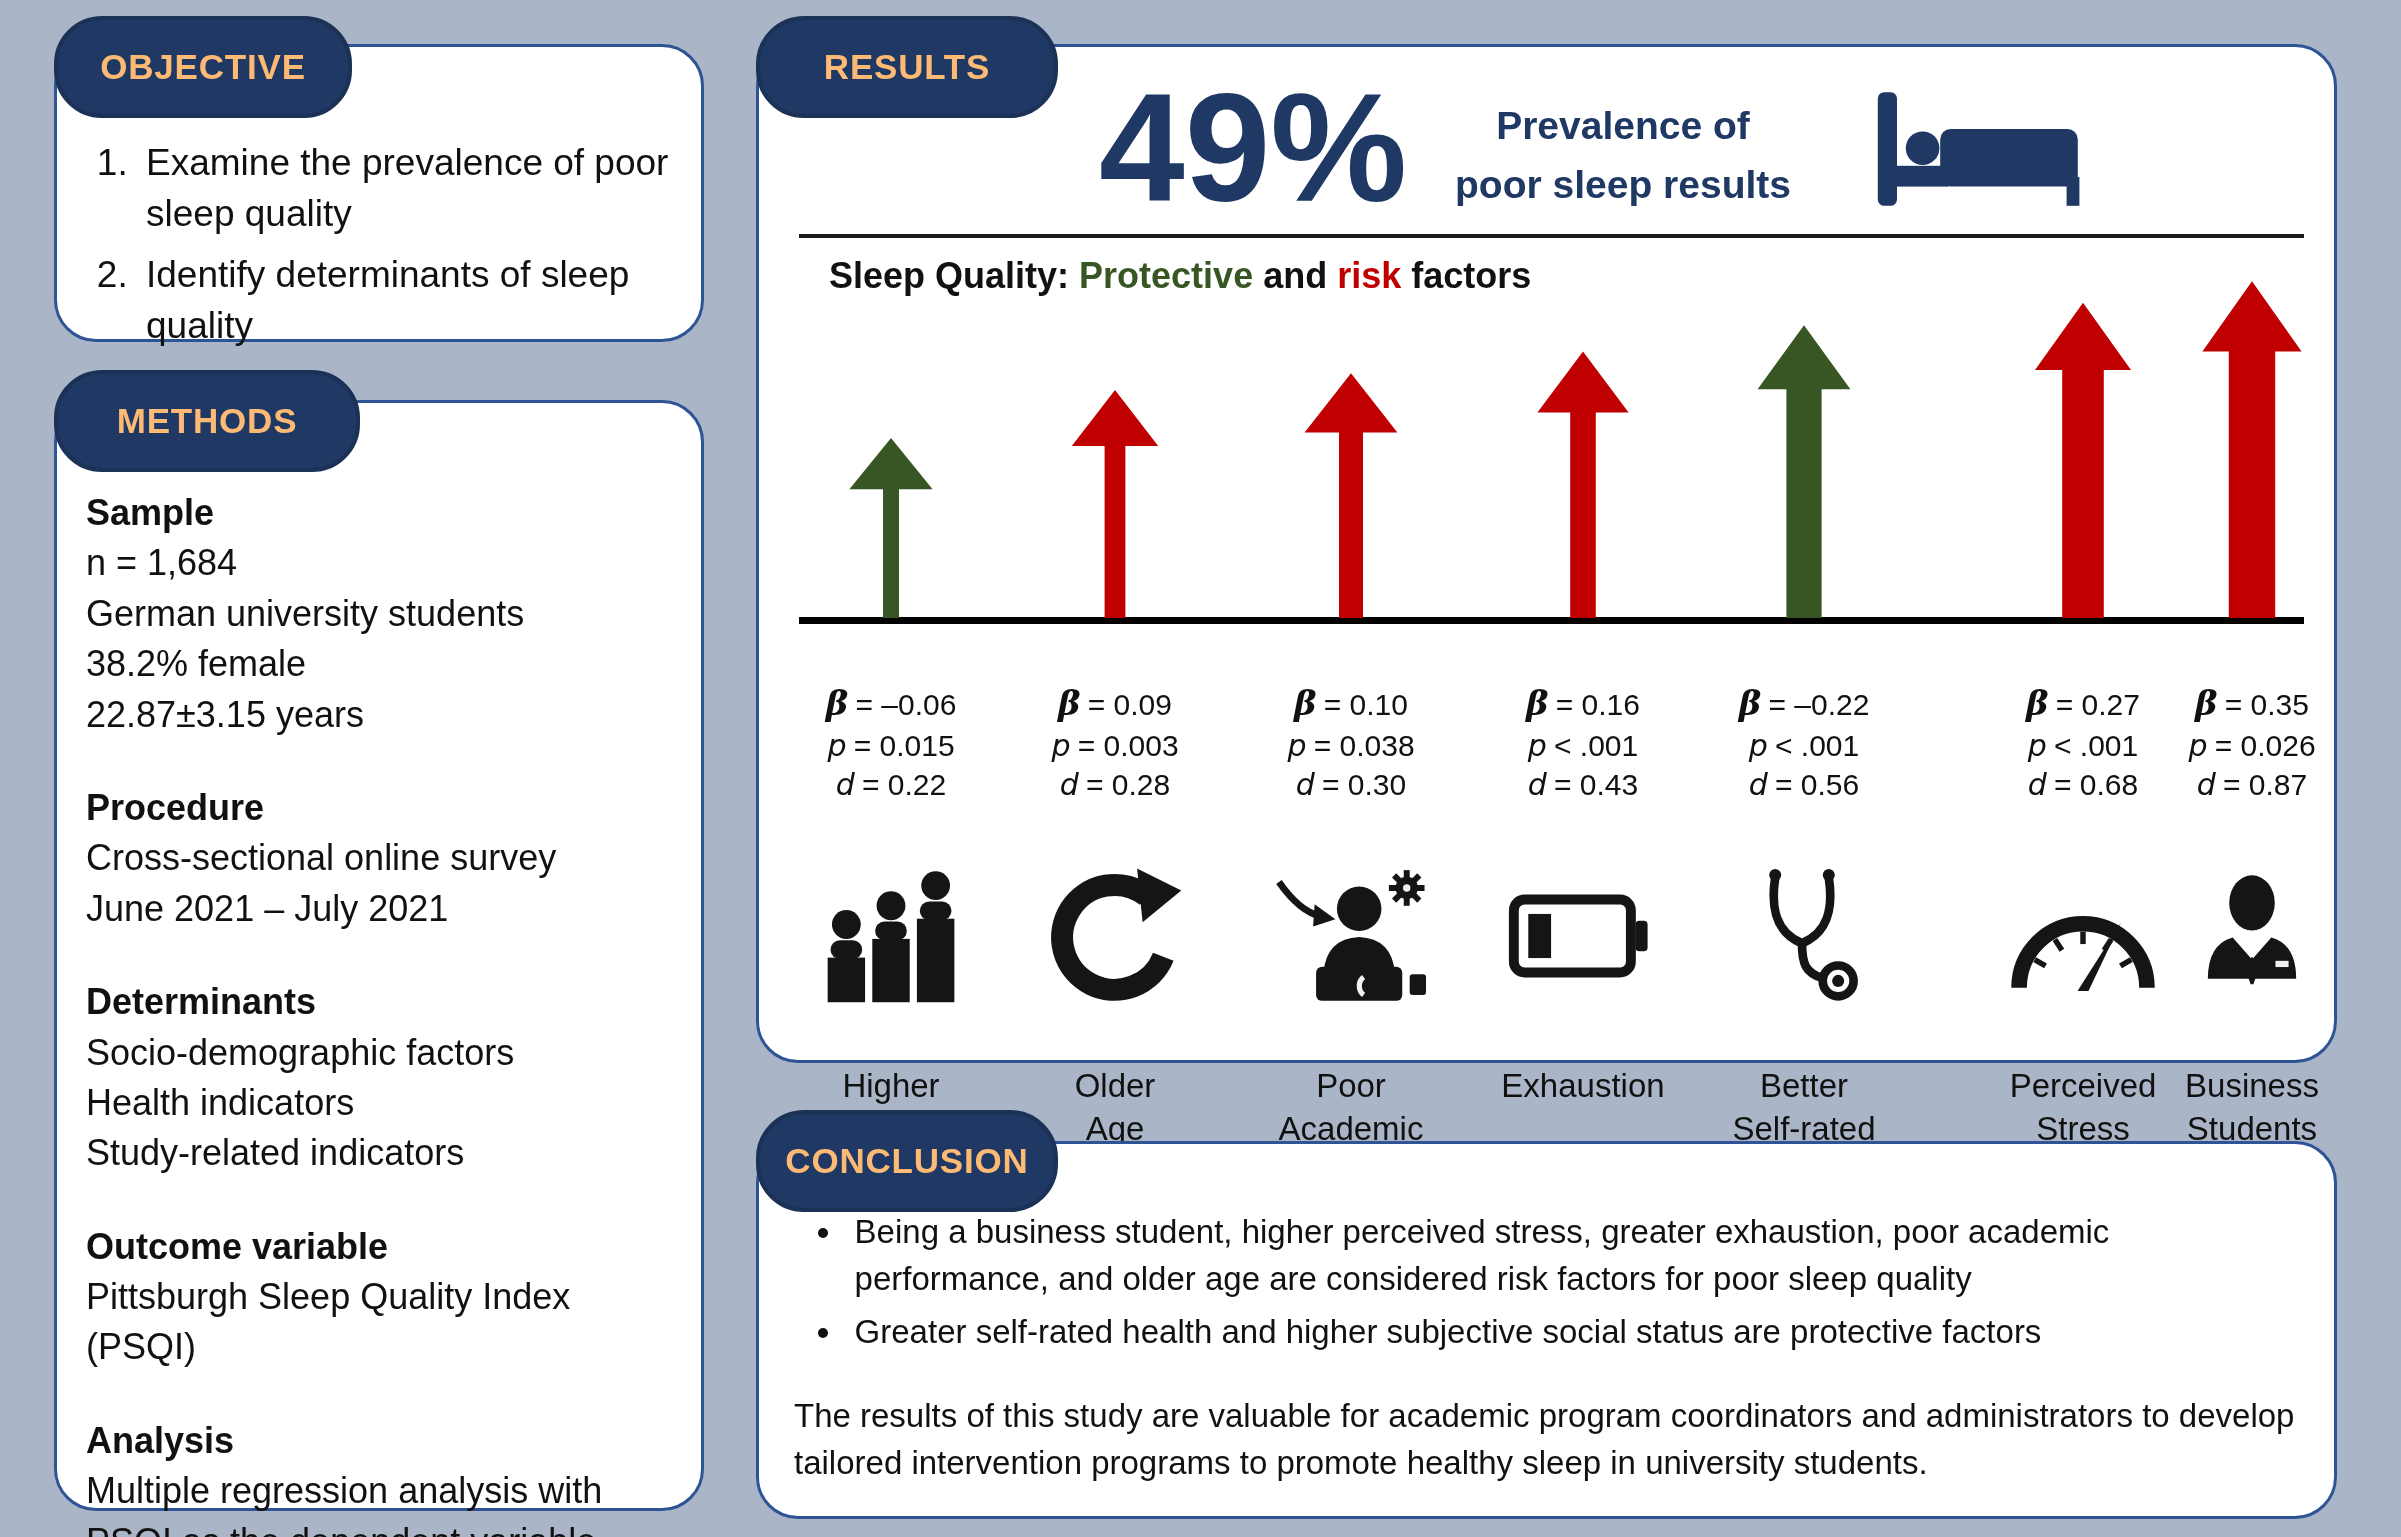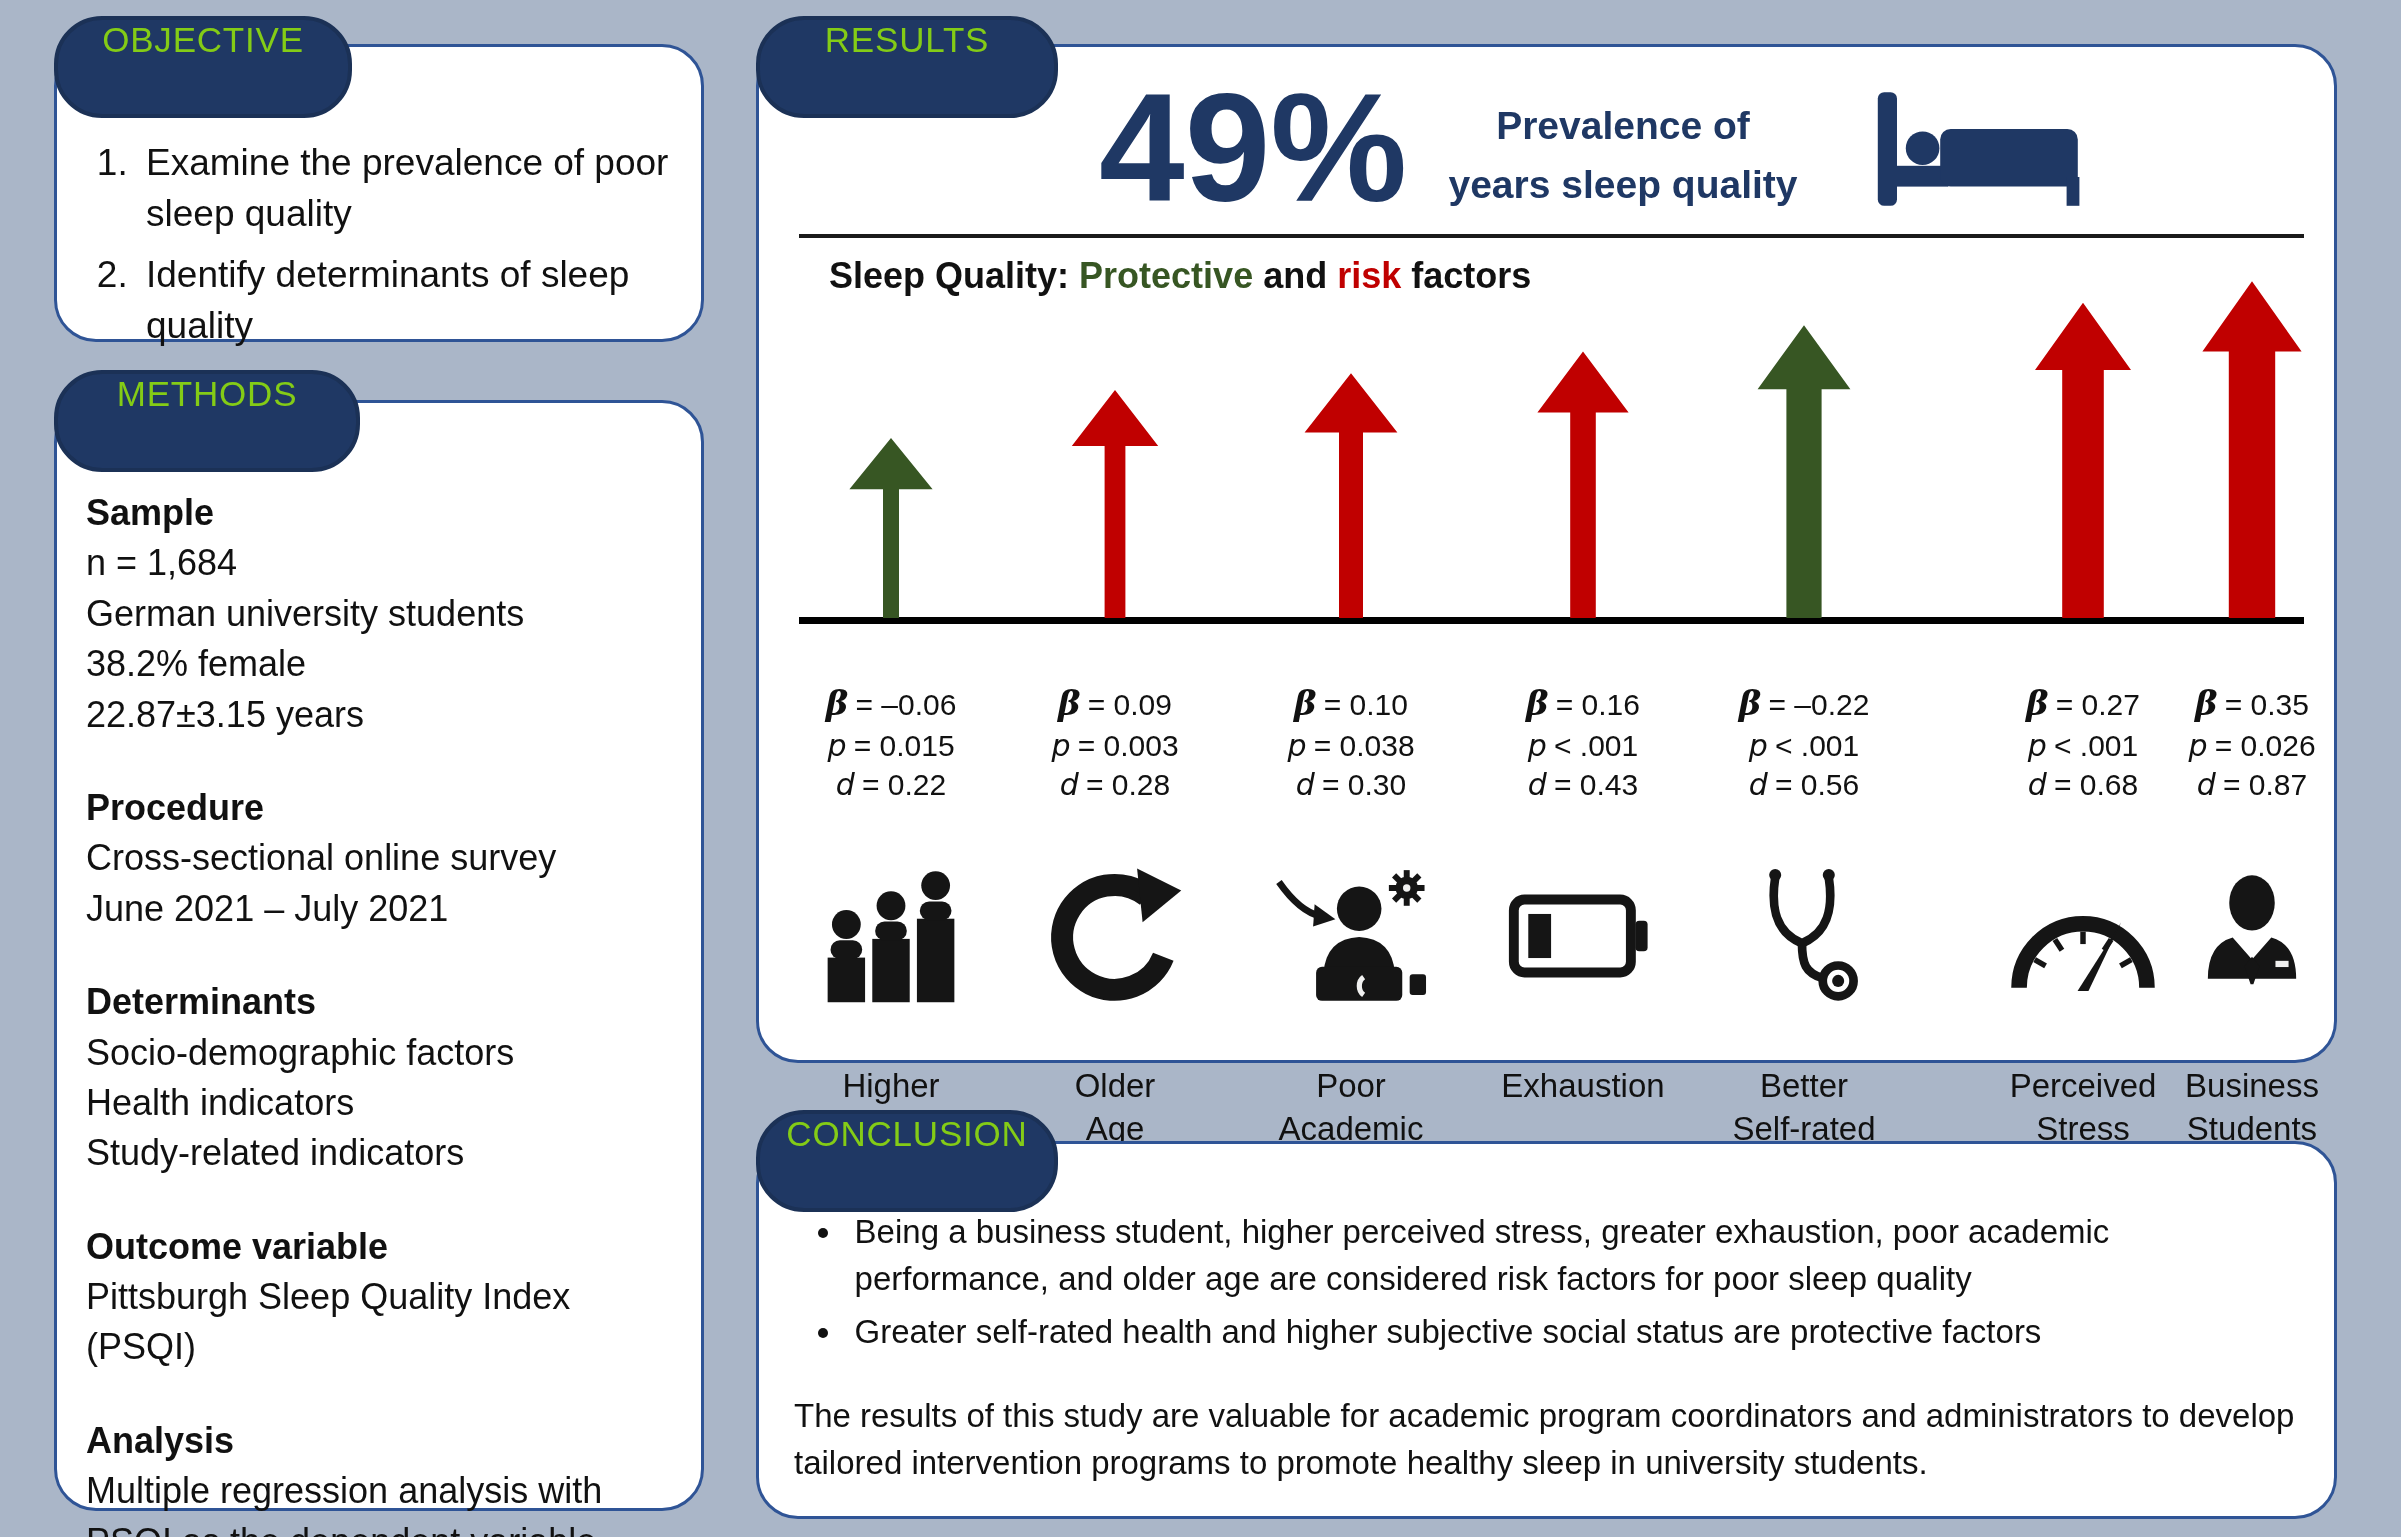--- a/index.html
+++ b/index.html
@@ -16,8 +16,8 @@
 
   .pill{
     position:absolute;background:#1f3864;border:4.8px solid #1b3156;border-radius:48px;
-    color:#84cc16;font-weight:normal;font-size:35px;letter-spacing:0.8px;z-index:5;
-    display:flex;align-items:flex-start;justify-content:center;
+    color:#fdba74;font-weight:bold;font-size:35px;letter-spacing:0.8px;z-index:5;
+    display:flex;align-items:center;justify-content:center;
   }
   #objective-pill{left:54px;top:16px;width:290px;height:94px;}
   #methods-pill{left:54px;top:370px;width:298px;height:94px;}

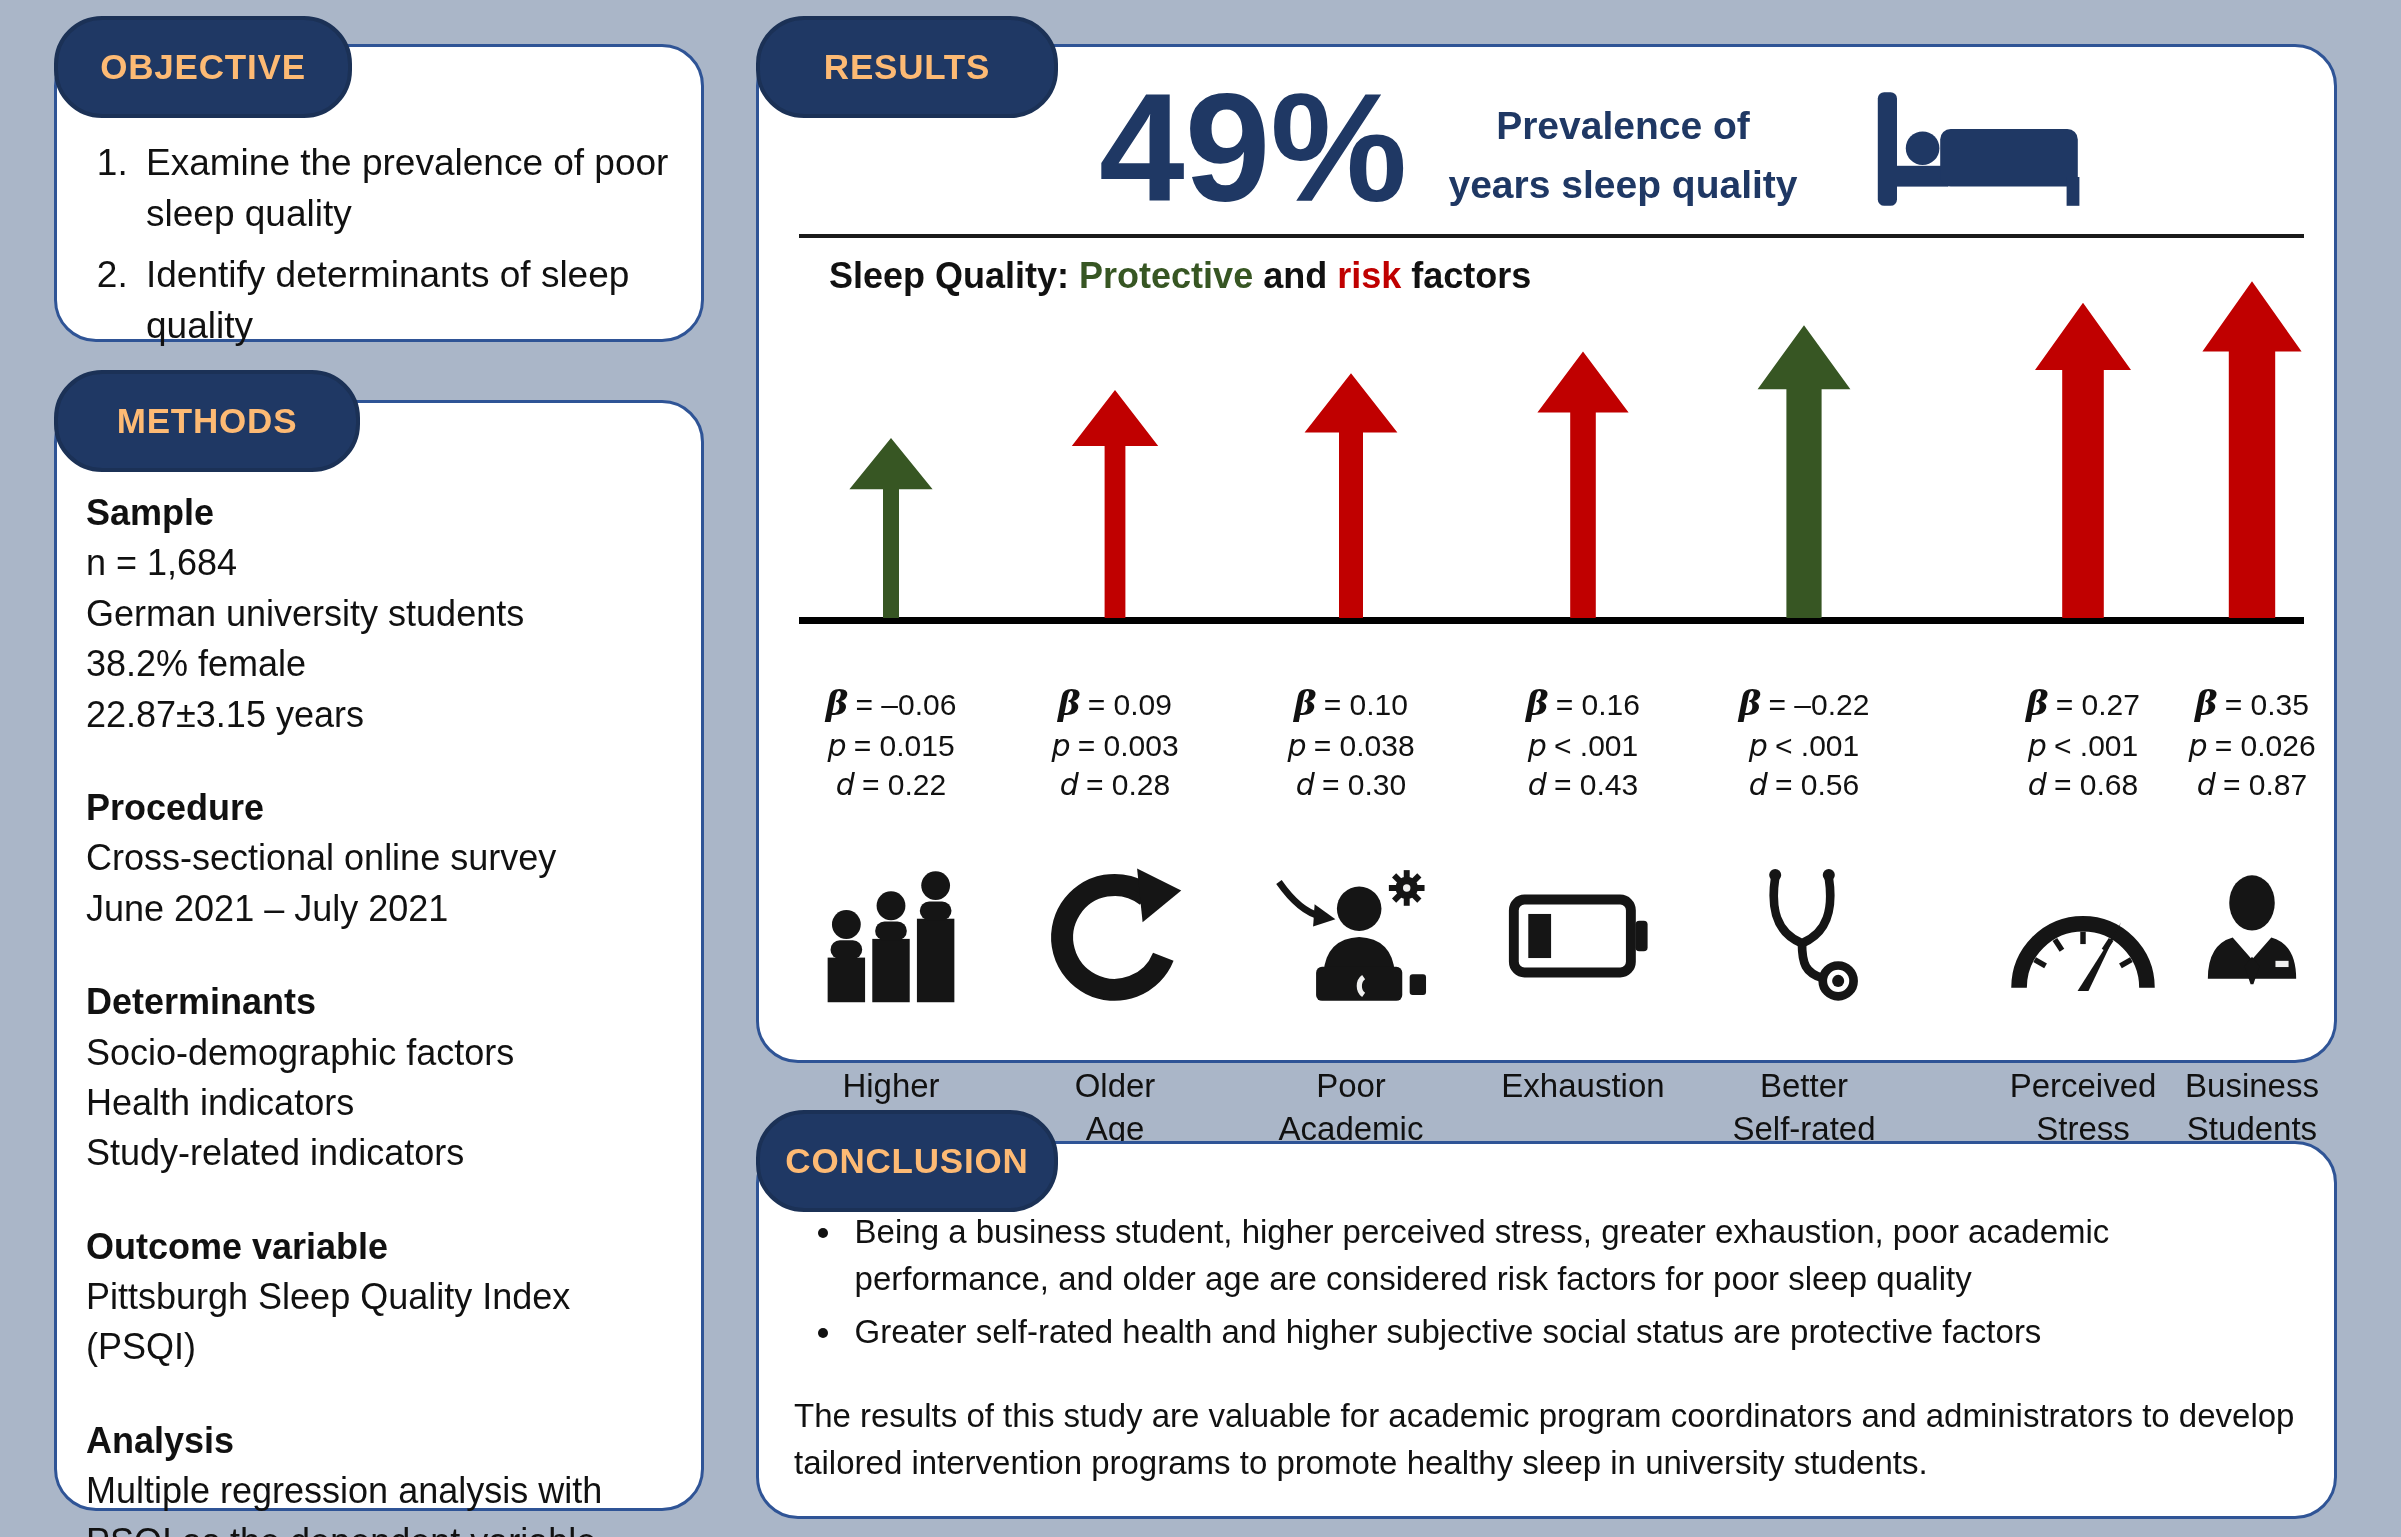--- a/index.html
+++ b/index.html
@@ -118,7 +118,7 @@
 <div class="panel" id="results-panel">
   <div id="big-pct">49%</div>
   <div id="prev-label">Prevalence of
-years sleep quality</div>
+poor sleep results</div>
   <svg id="bed-icon" width="224" height="120" viewBox="0 0 280 150">
     <g fill="#1f3864">
       <rect x="6" y="4" width="24" height="142" rx="8"></rect>

